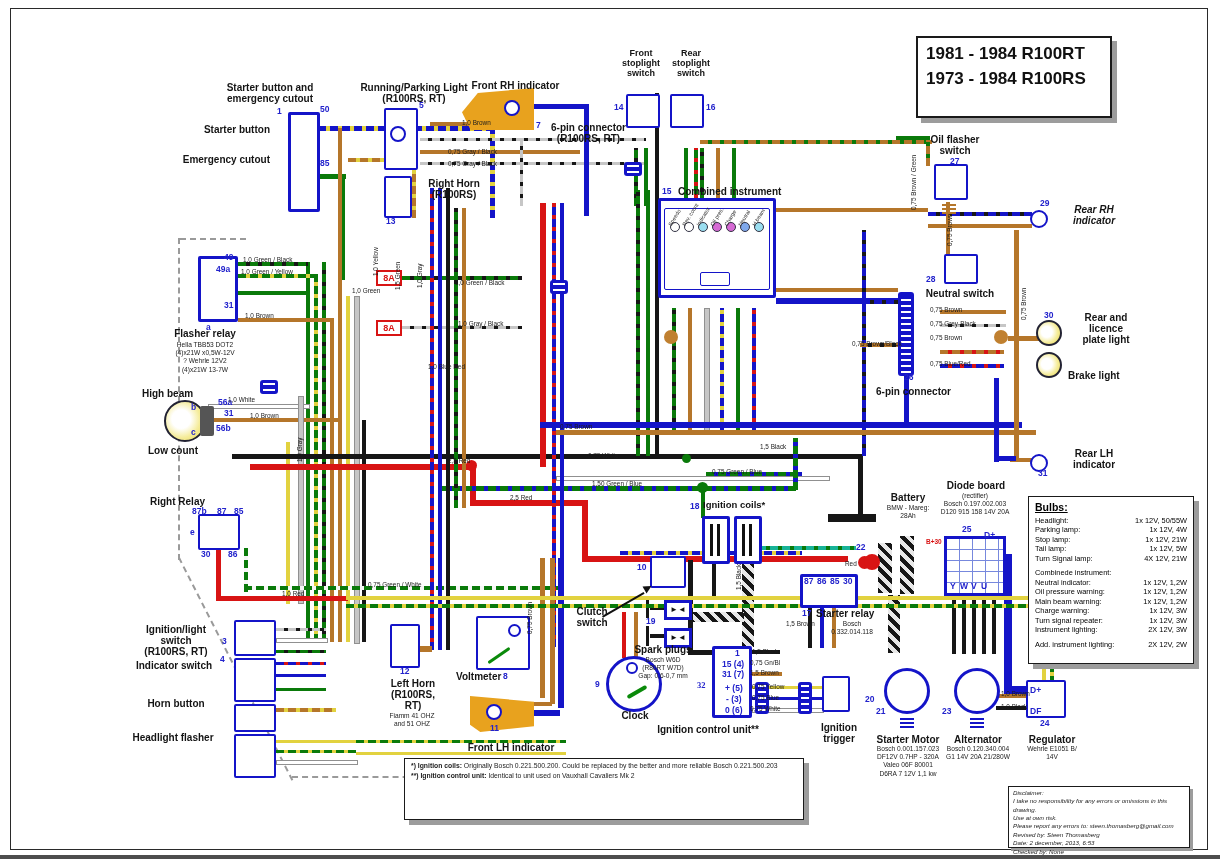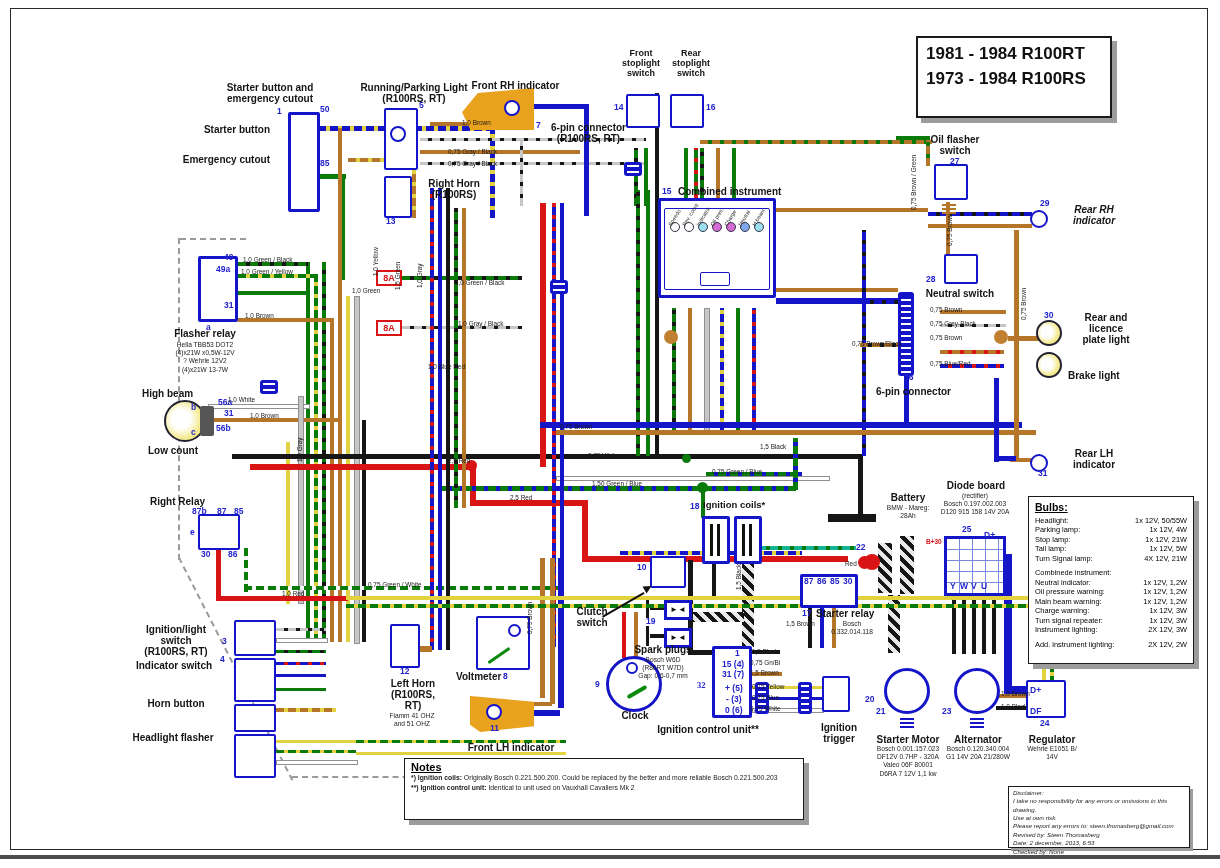--- a/index.html
+++ b/index.html
@@ -455,7 +455,6 @@
       </div>
   </div>
   <div class="panel" id="notesbox">
-    <div class="nt">Notes</div>
     <div id="notelines">
         <div class="nline"><b>*) Ignition coils:</b><span> Originally Bosch 0.221.500.200. Could be replaced by the better and more reliable  Bosch 0.221.500.203</span></div>
         <div class="nline"><b>**) Ignition control unit:</b><span> Identical to unit used on Vauxhall Cavaliers Mk 2</span></div>

